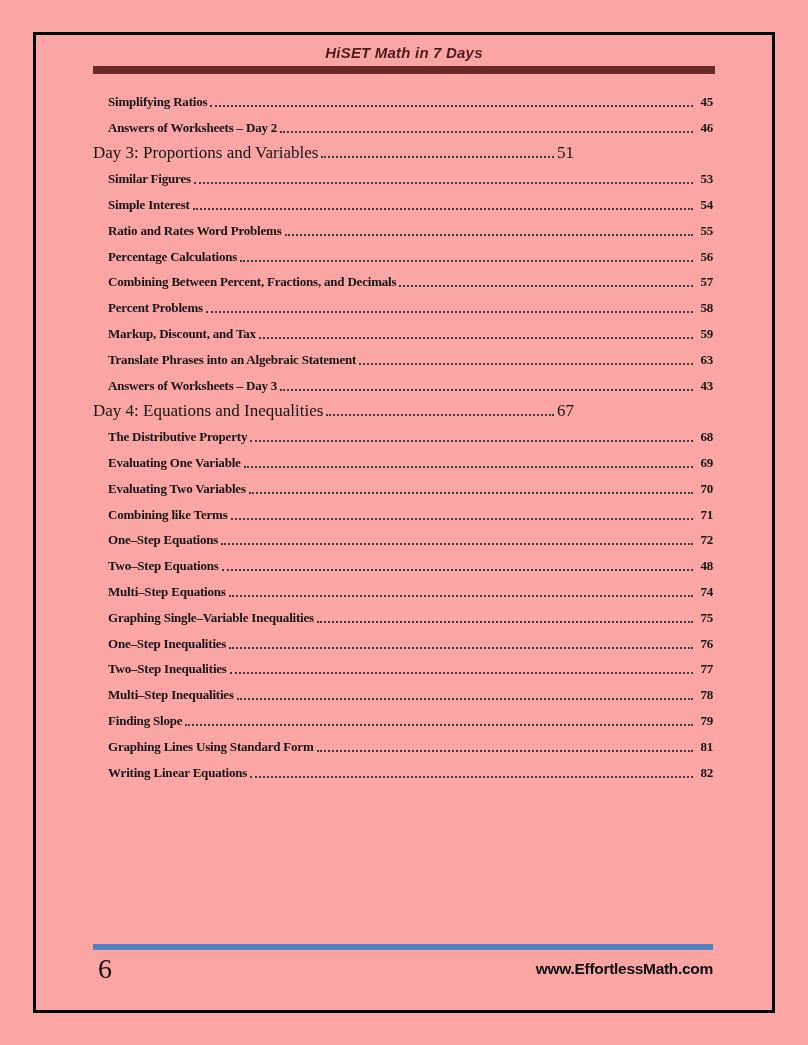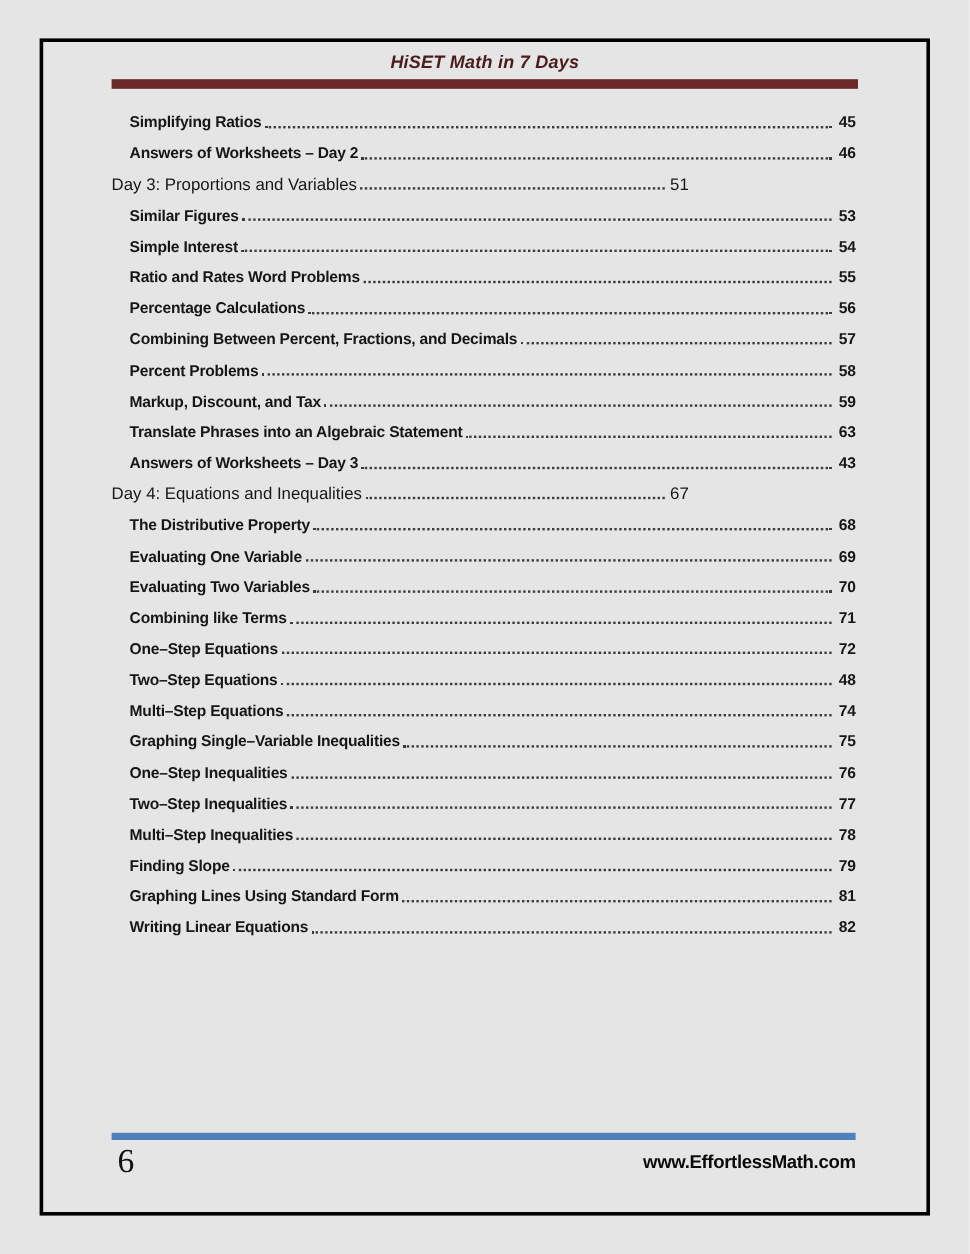--- a/index.html
+++ b/index.html
@@ -13,7 +13,7 @@
   .page {
     position: absolute; left: 0; top: 0;
     width: 808px; height: 1045px;
-    background: #e5e5e5;
+    background: #fca5a5;
   }
   .page-border {
     position: absolute;

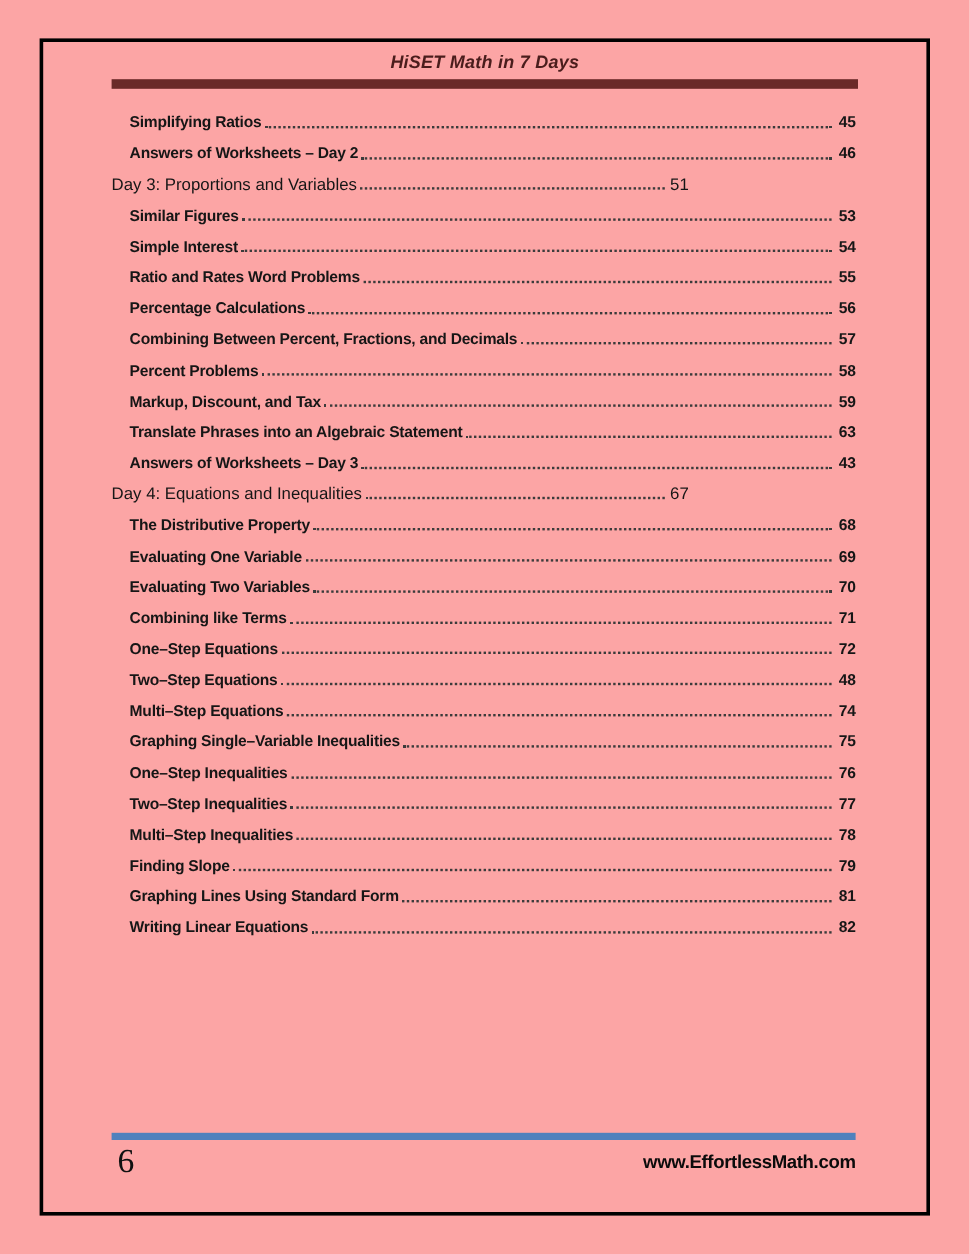--- a/index.html
+++ b/index.html
@@ -41,6 +41,7 @@
     position: absolute;
     left: 93px; top: 89px;
     width: 620px;
+    font-family: Liberation Serif, serif;
   }
   .toc-row {
     display: flex;

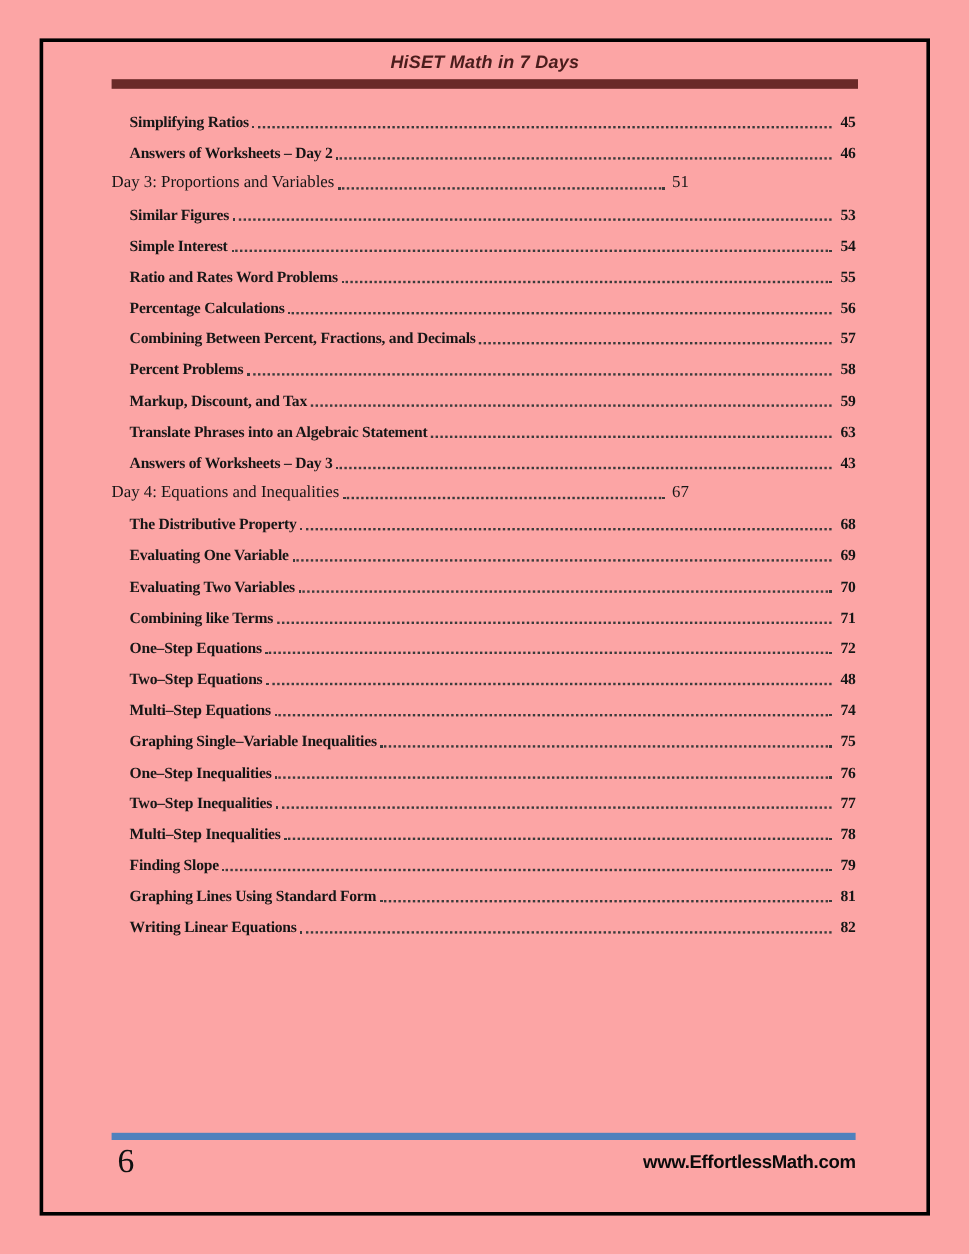--- a/index.html
+++ b/index.html
@@ -58,7 +58,7 @@
   .toc-row.day {
     width: 481px;
     font-weight: 400;
-    font-size: 14px;
+    font-size: 17px;
     letter-spacing: 0;
   }
   .toc-label { white-space: nowrap; }

